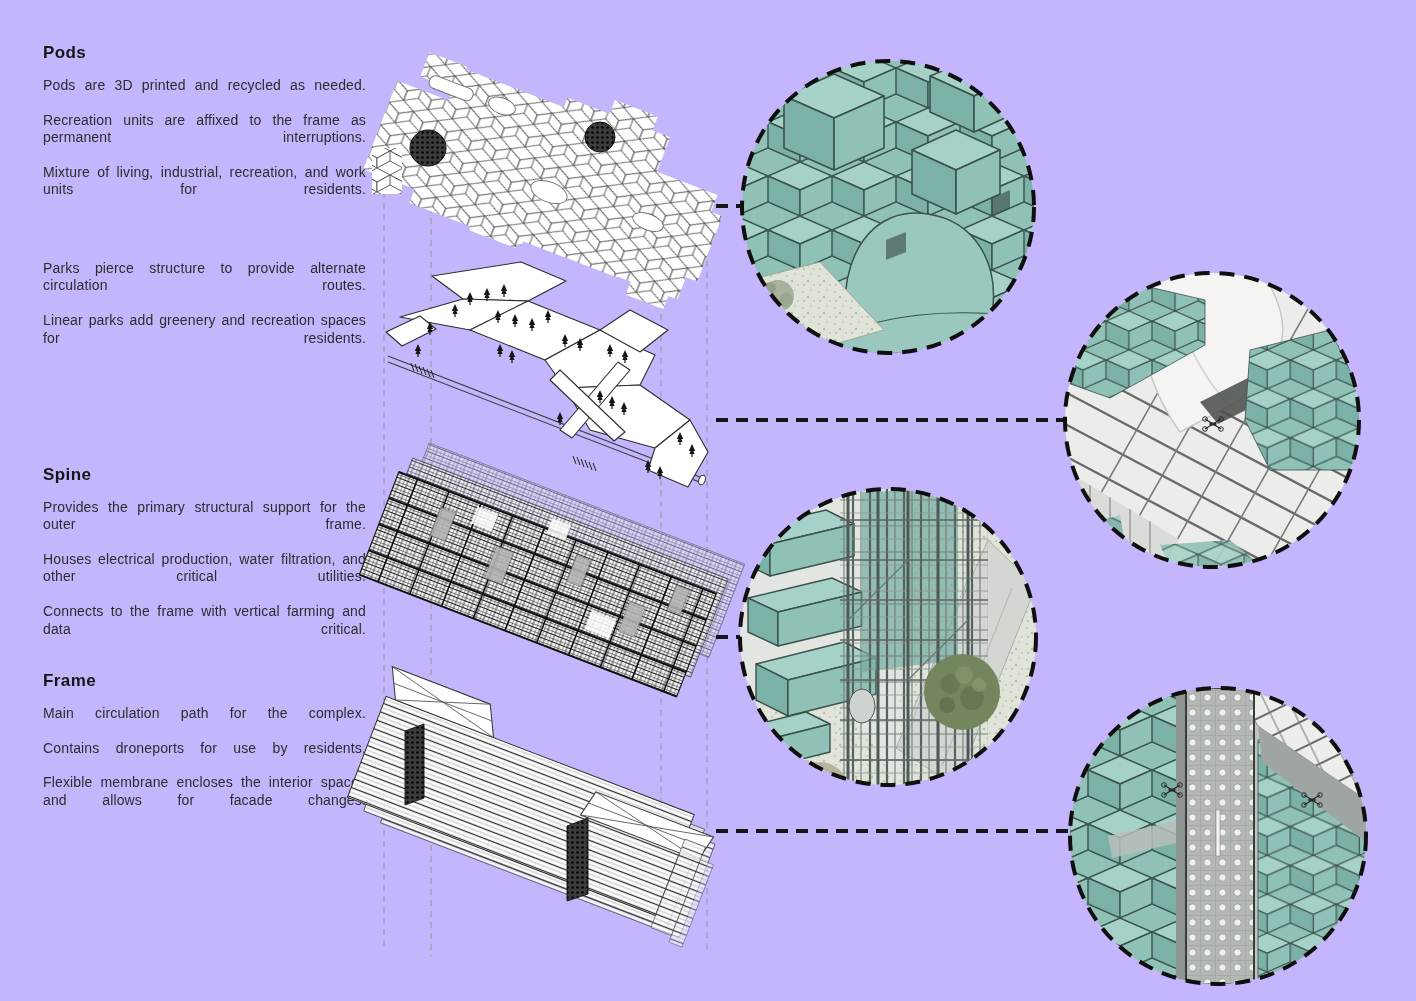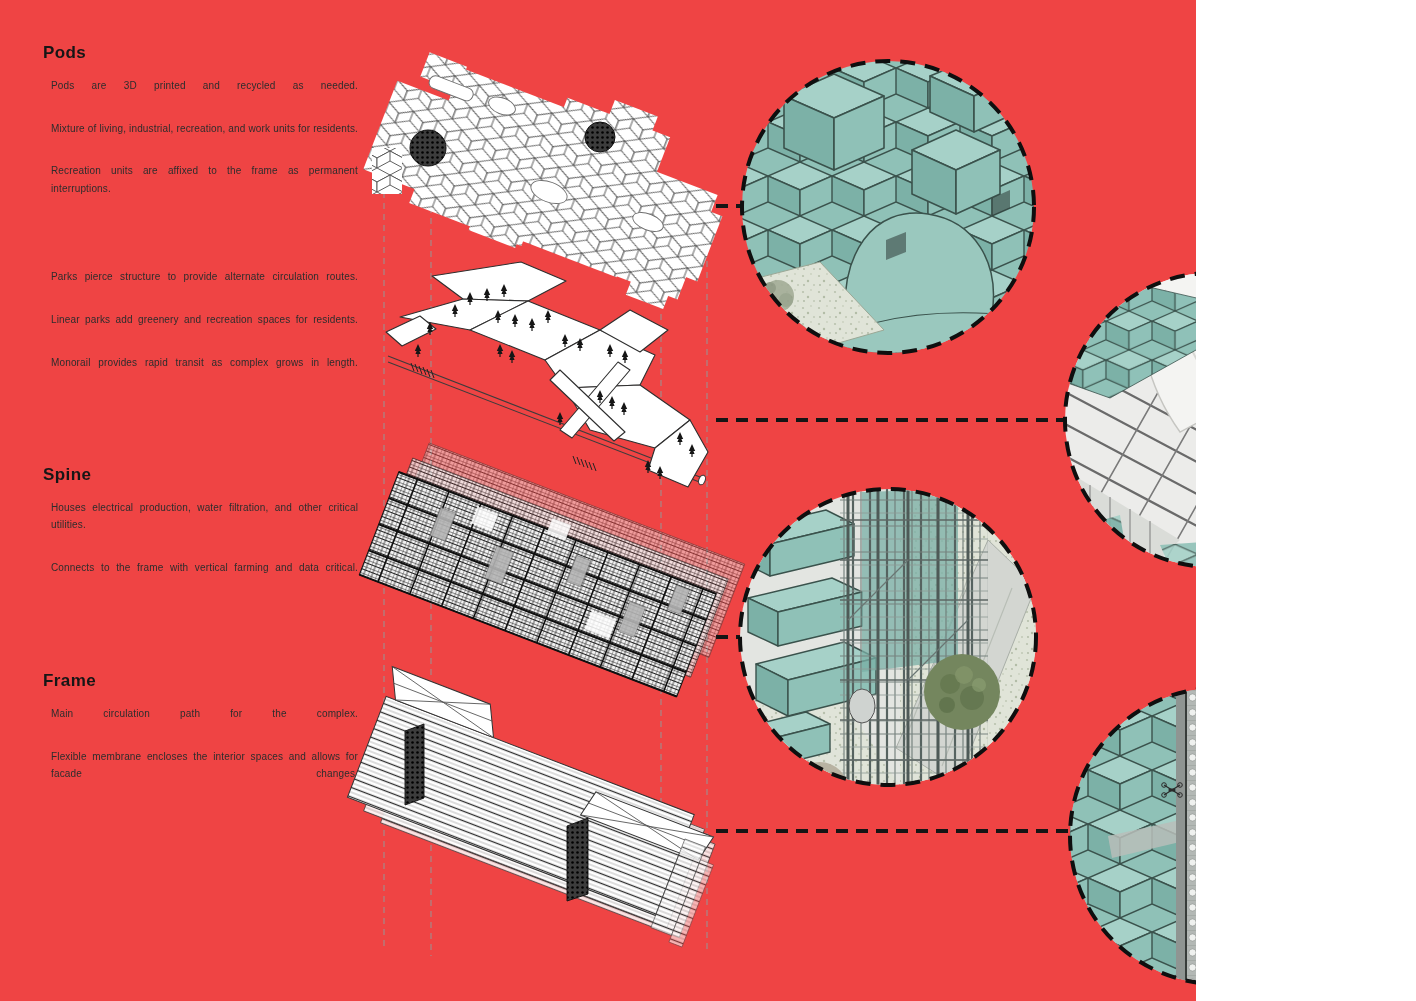--- a/index.html
+++ b/index.html
@@ -3,7 +3,7 @@
 <meta charset="utf-8">
 <style>
   html,body{margin:0;padding:0;background:#ffffff;}
-  .board{position:relative;width:1196px;height:1001px;background:#ef4444;overflow:hidden;
+  .board{position:relative;width:1416px;height:1001px;background:#c4b5fd;overflow:hidden;
          font-family:"Liberation Sans","DejaVu Sans",sans-serif;color:#222;}
   .txtcol{position:absolute;left:43px;width:323px;}
   .sec{position:absolute;left:0;width:323px;}

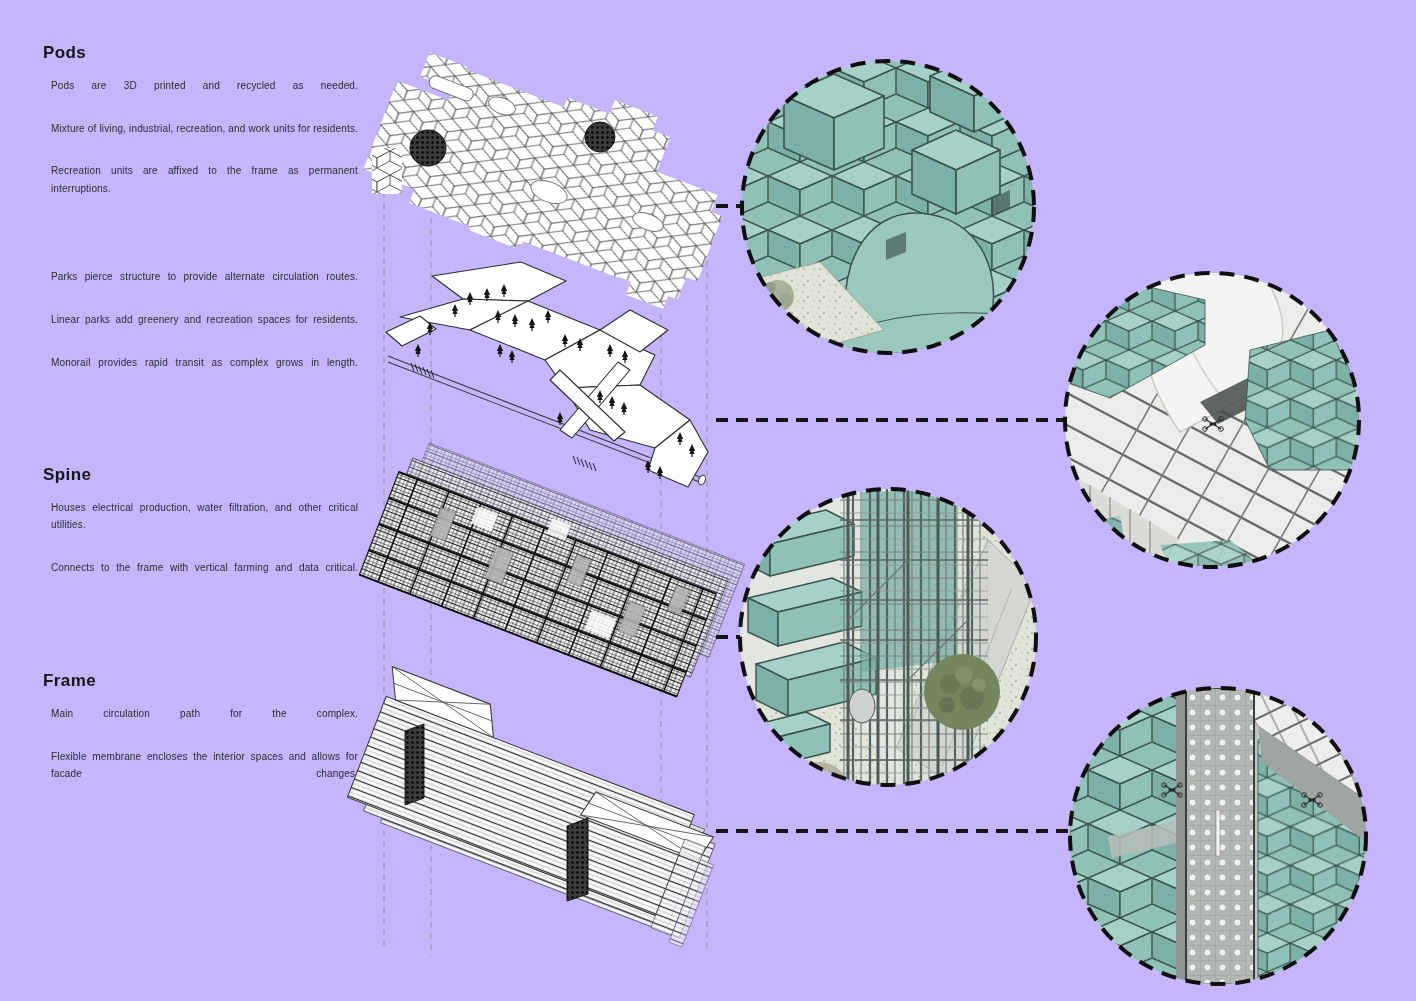--- a/index.html
+++ b/index.html
@@ -8,7 +8,7 @@
   .txtcol{position:absolute;left:43px;width:323px;}
   .sec{position:absolute;left:0;width:323px;}
   .sec h2{margin:0 0 14px 0;font-size:17px;font-weight:bold;letter-spacing:.4px;color:#161616;line-height:1.1;}
-  .sec p{margin:8px;font-size:10px;line-height:17.4px;letter-spacing:.15px;color:#2d2d2d;
+  .sec p{margin:0;font-size:14px;line-height:17.4px;letter-spacing:.15px;color:#2d2d2d;
          text-align:justify;text-justify:inter-word;}
   .sec p:after{content:"";display:inline-block;width:100%;}
   

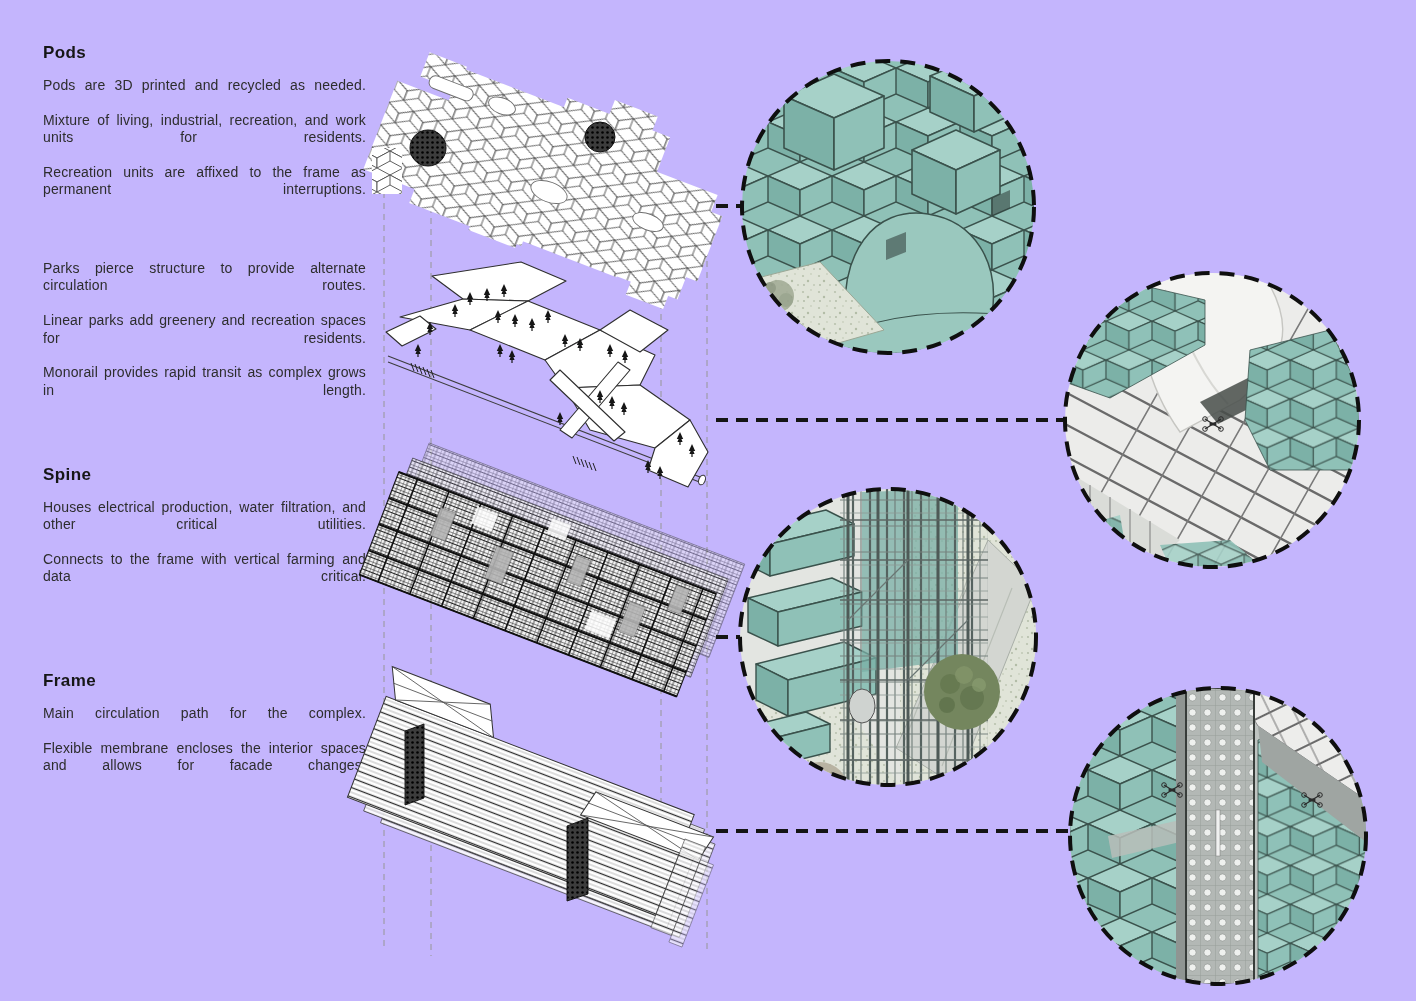--- a/index.html
+++ b/index.html
@@ -24,8 +24,8 @@
     <div class="sec" style="top:44px">
       <h2>Pods</h2>
       <p>Pods are 3D printed and recycled as needed.</p>
+      <p>Recreation units are affixed to the frame as permanent interruptions.</p>
       <p>Mixture of living, industrial, recreation, and work units for residents.</p>
-      <p>Recreation units are affixed to the frame as permanent interruptions.</p>
     </div>
 
     <div class="sec" style="top:260px">

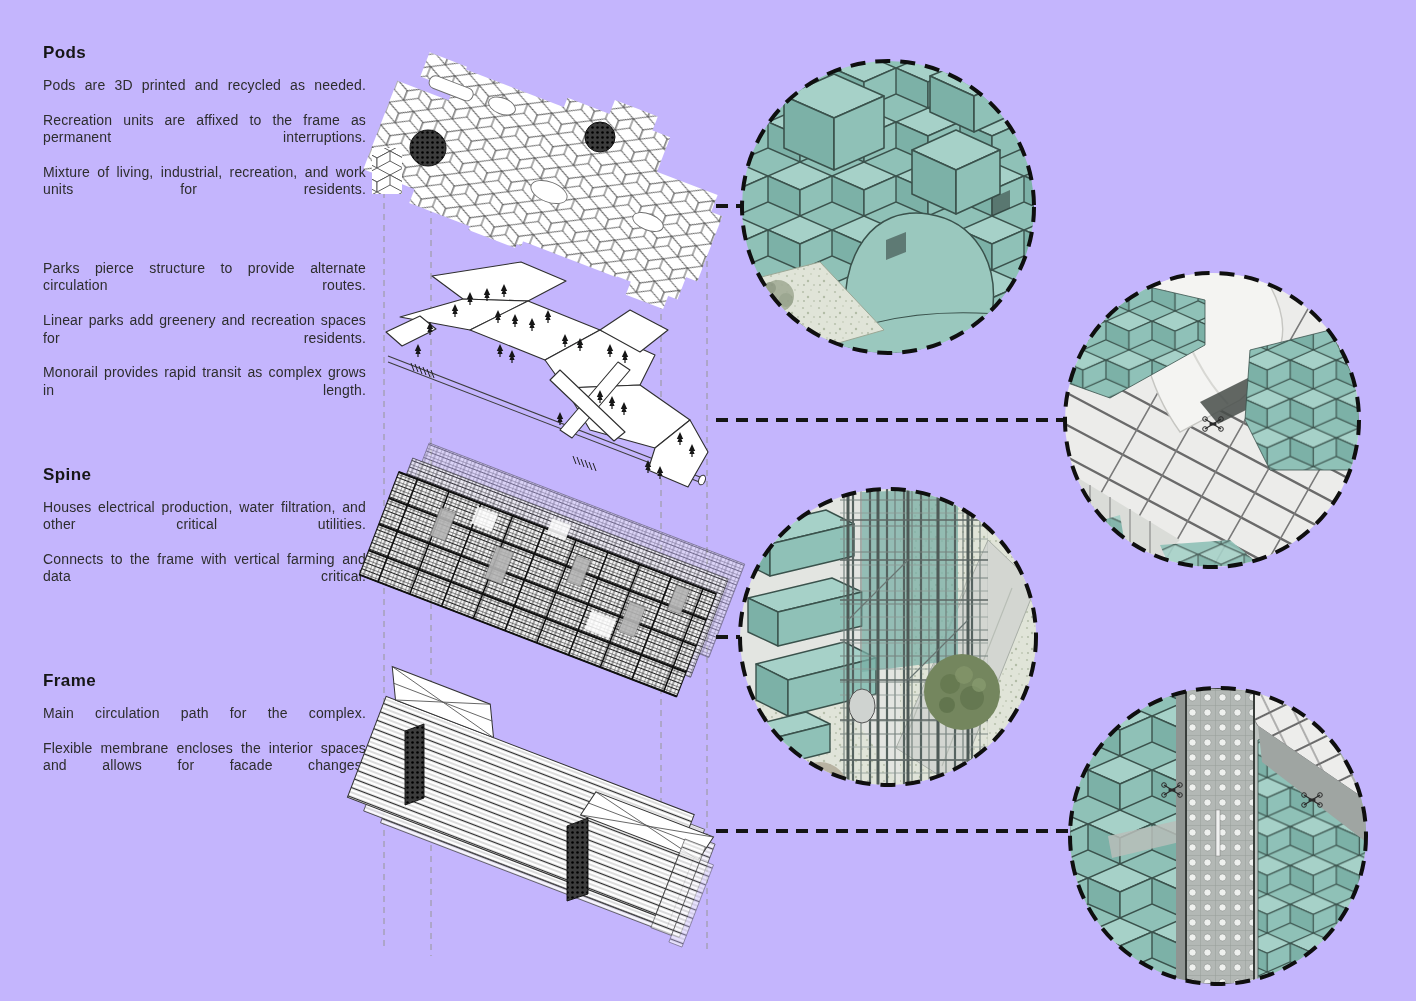--- a/index.html
+++ b/index.html
@@ -31,7 +31,6 @@
     <div class="sec" style="top:260px">
       <p>Parks pierce structure to provide alternate circulation routes.</p>
       <p>Linear parks add greenery and recreation spaces for residents.</p>
-      <p>Monorail provides rapid transit as complex grows in length.</p>
     </div>
 
     <div class="sec" style="top:466px">

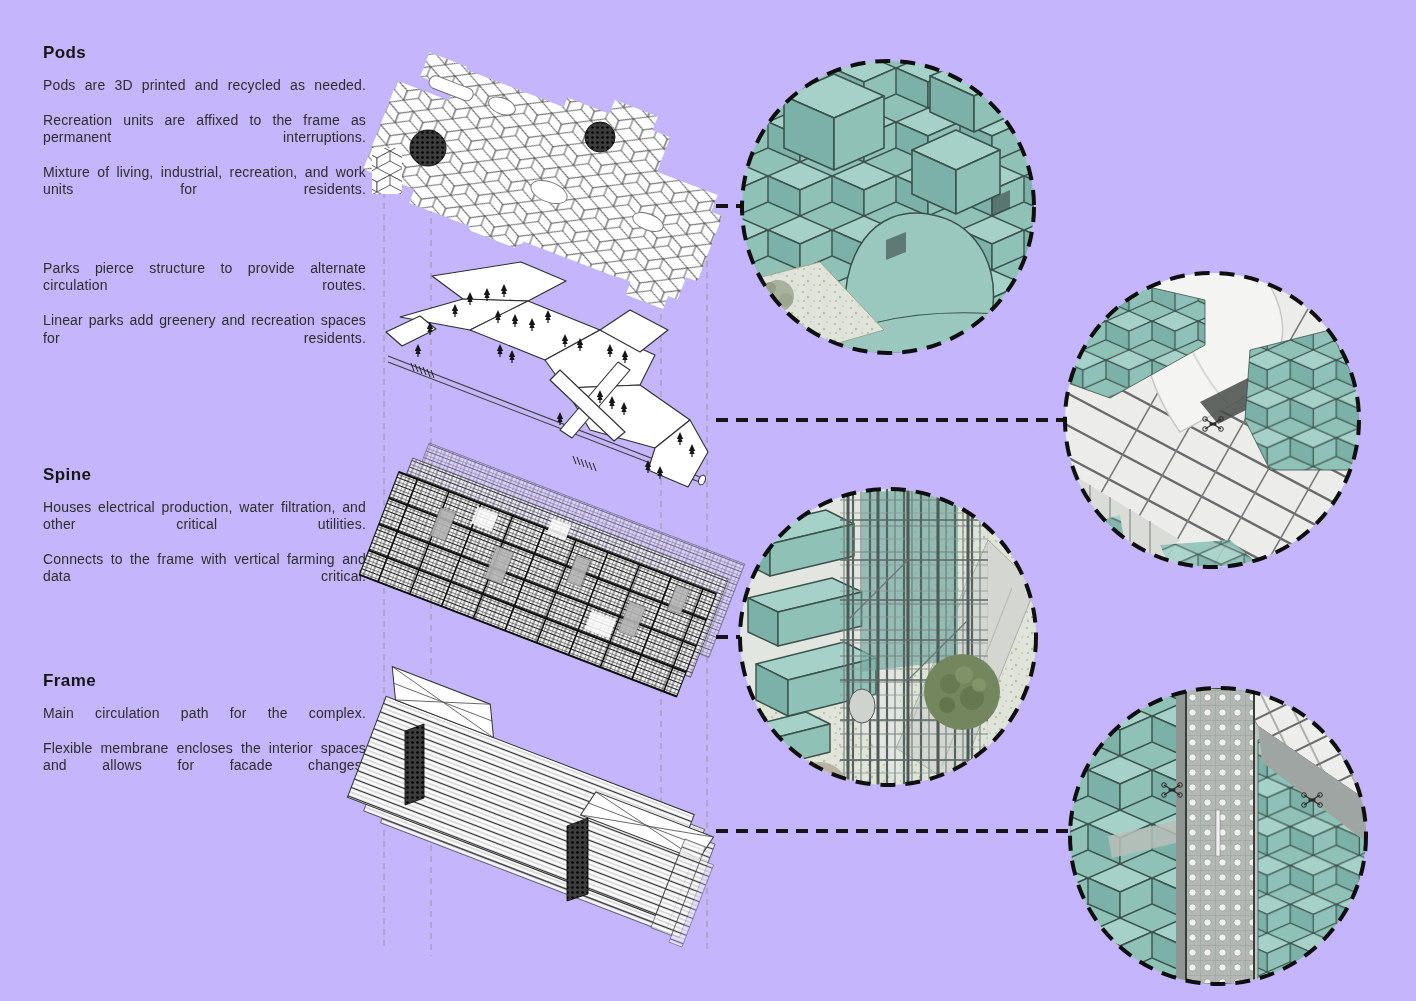--- a/index.html
+++ b/index.html
@@ -35,6 +35,7 @@
 
     <div class="sec" style="top:466px">
       <h2>Spine</h2>
+      <p>Provides the primary structural support for the outer frame.</p>
       <p>Houses electrical production, water filtration, and other critical utilities.</p>
       <p>Connects to the frame with vertical farming and data critical.</p>
     </div>

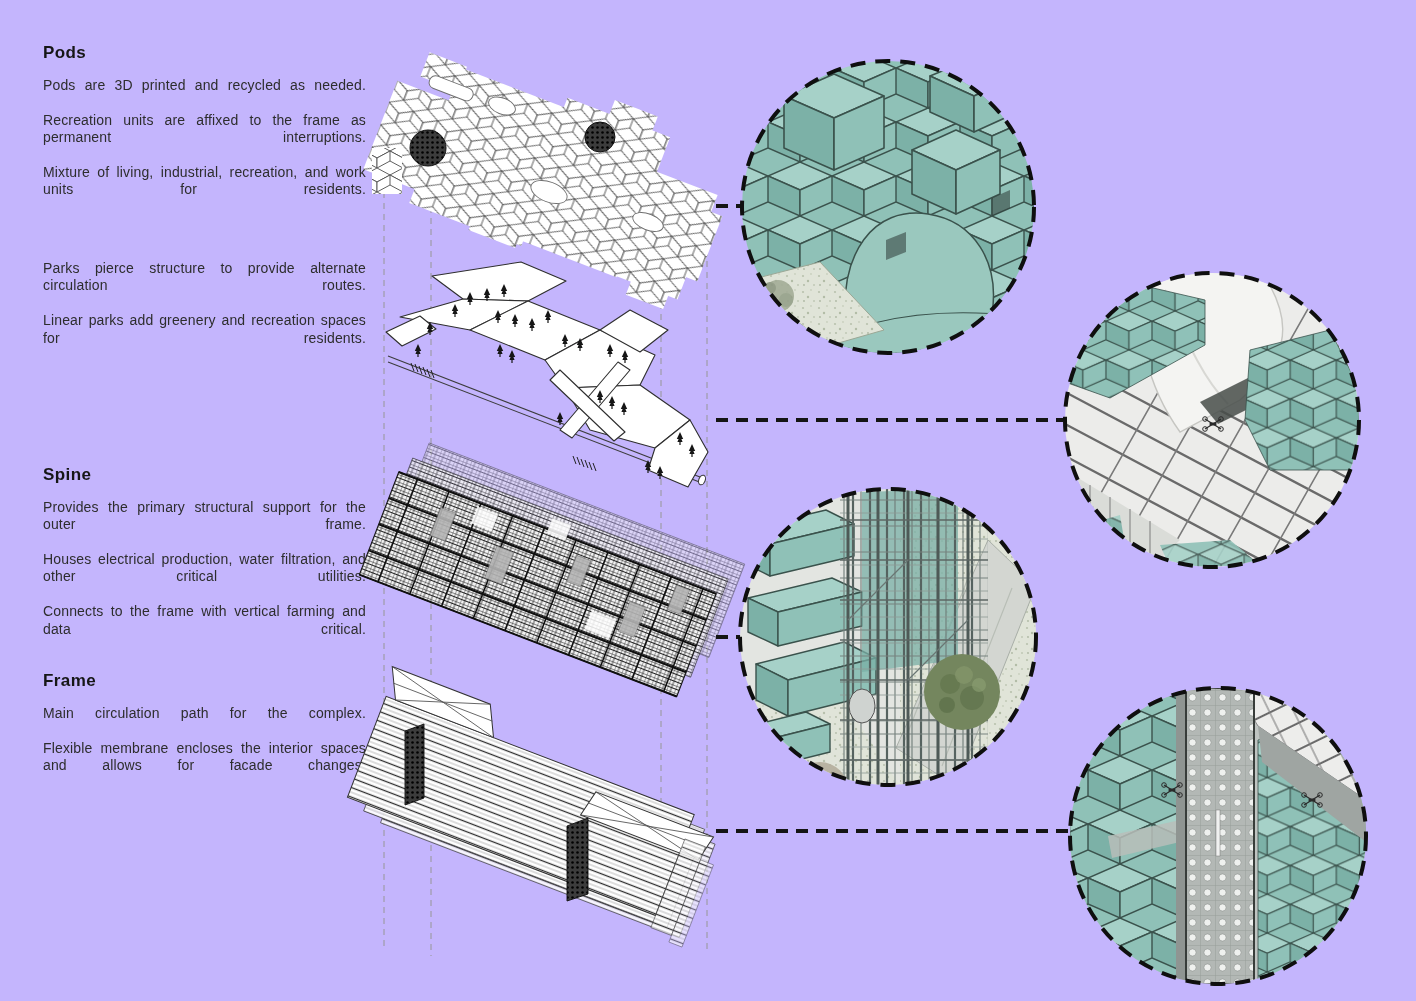--- a/index.html
+++ b/index.html
@@ -43,6 +43,7 @@
     <div class="sec" style="top:672px">
       <h2>Frame</h2>
       <p>Main circulation path for the complex.</p>
+      <p>Contains droneports for use by residents.</p>
       <p>Flexible membrane encloses the interior spaces and allows for facade changes.</p>
     </div>
   </div>

